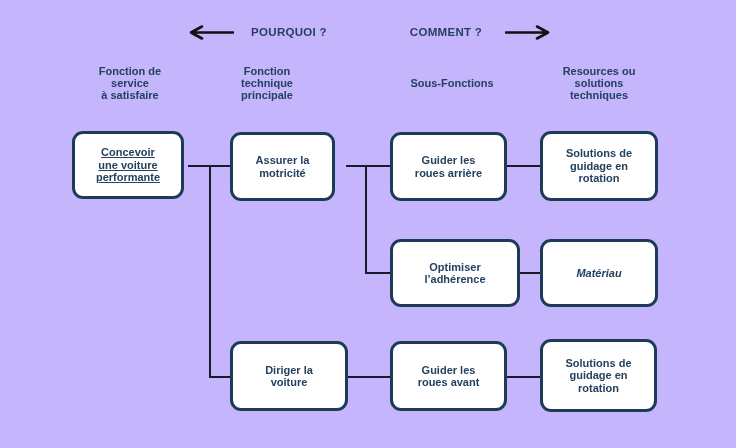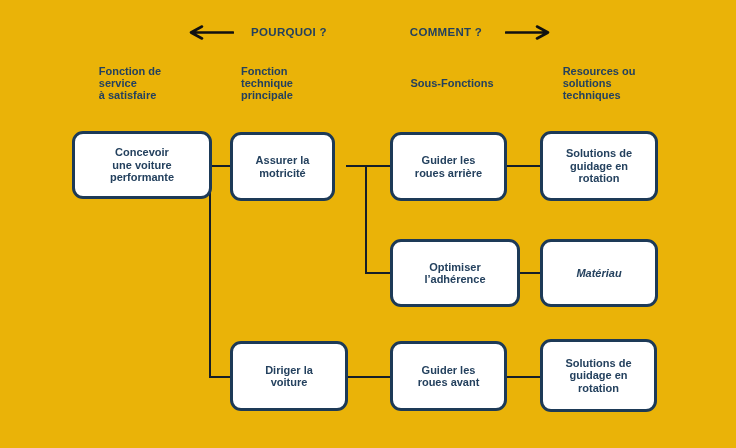--- a/index.html
+++ b/index.html
@@ -4,7 +4,7 @@
 <style>
   html,body { margin:0; padding:0; background:#ffffff; }
   .canvas {
-    position:relative; width:736px; height:448px; background:#eab308;
+    position:relative; width:736px; height:448px; background:#c4b5fd;
     font-family:"Liberation Sans", sans-serif; overflow:hidden;
   }
   .flowlabel {

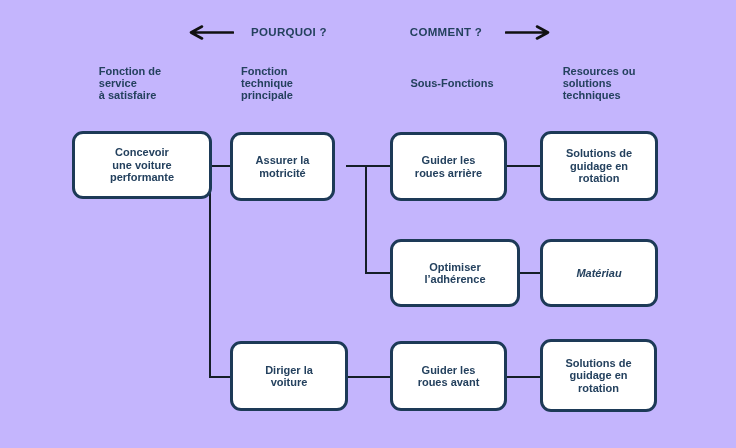--- a/index.html
+++ b/index.html
@@ -14,7 +14,7 @@
   .arrow { position:absolute; }
   .colhead {
     position:absolute; display:flex; align-items:center; justify-content:center;
-    text-align:left; font-weight:bold; font-size:11px; line-height:12px;
+    text-align:center; font-weight:bold; font-size:11px; line-height:12px;
     color:#24415e; white-space:pre-line; height:42px; top:62px;
   }
   .box {

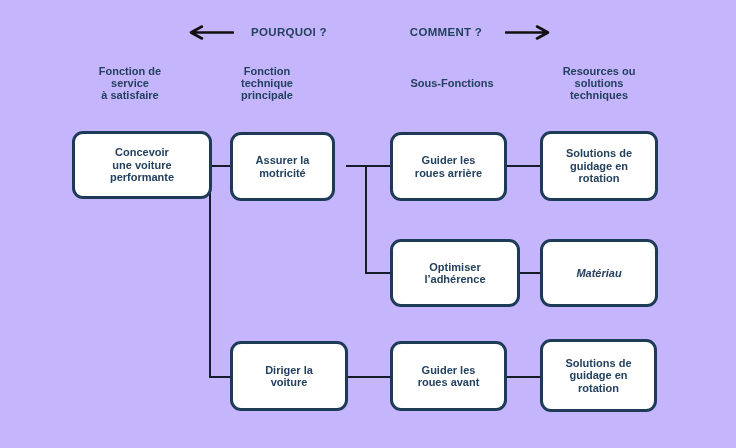--- a/index.html
+++ b/index.html
@@ -62,7 +62,7 @@
   <div class="ln" style="left:346px; top:376px; width:46px; height:2px;"></div>
   <div class="ln" style="left:505px; top:376px; width:37px; height:2px;"></div>
 
-  <div class="box" style="left:72px;  top:131px; width:140px; height:68px;">Concevoir
+  <div class="box" style="left:72px;  top:131px; width:112px; height:68px;text-decoration:underline;">Concevoir
 une voiture
 performante</div>
   <div class="box" style="left:230px; top:132px; width:105px; height:69px;">Assurer la

